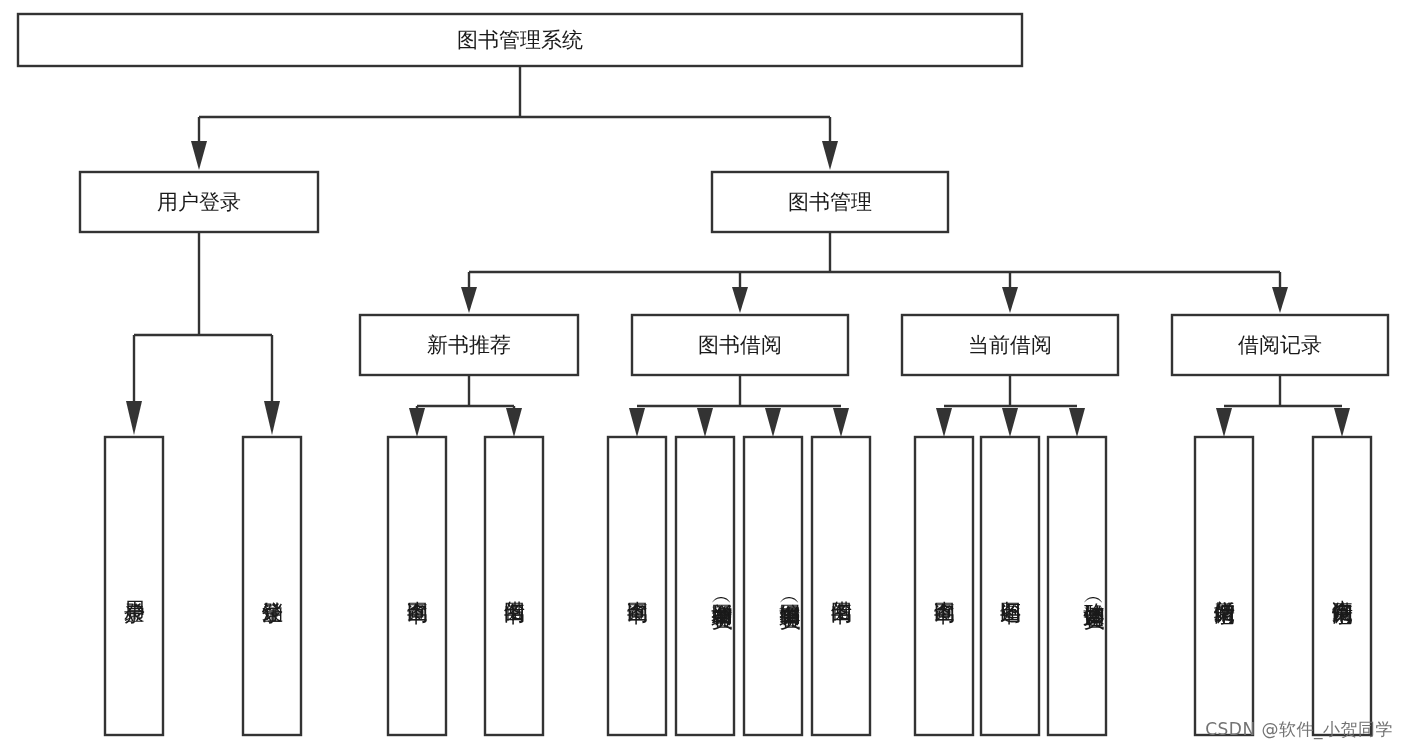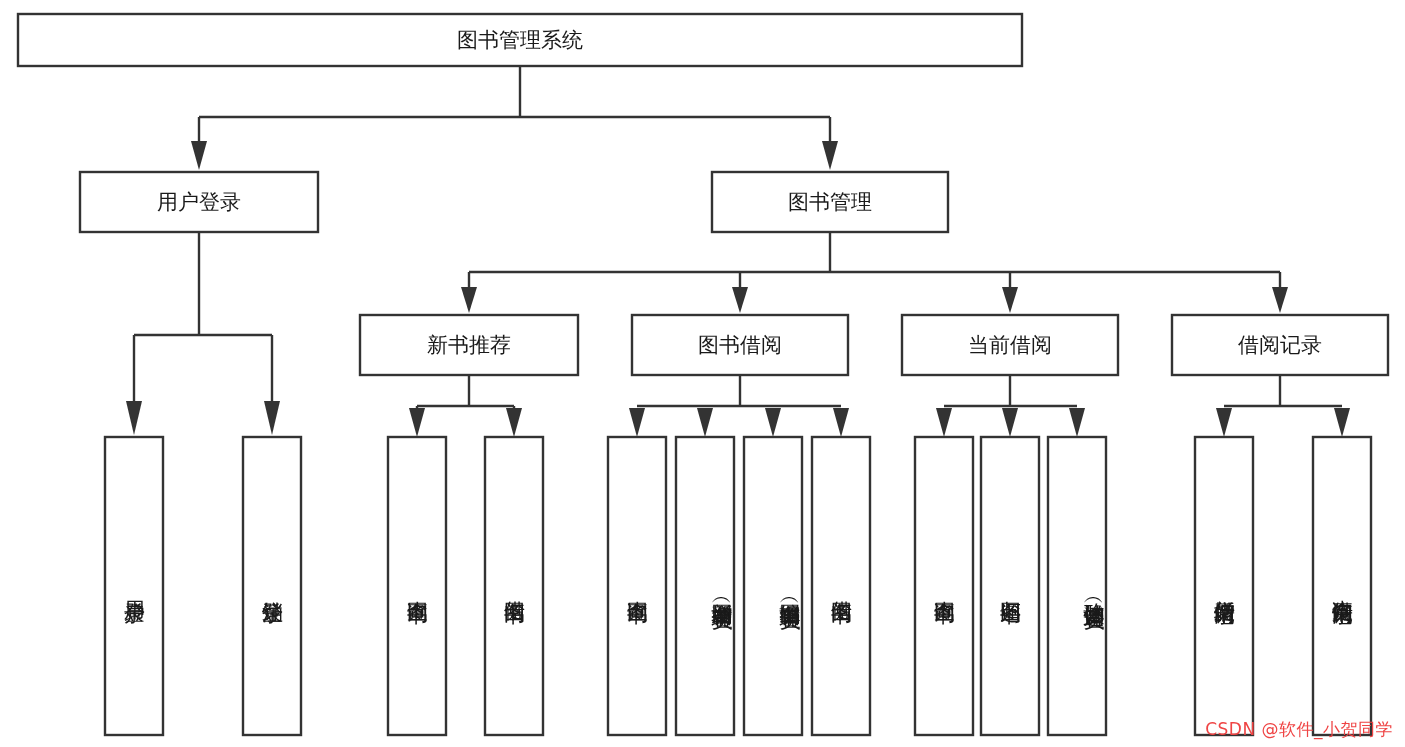--- a/index.html
+++ b/index.html
@@ -71,7 +71,7 @@
     bottom: 6px;
     font-family: "DejaVu Sans", "Liberation Sans", sans-serif;
     font-size: 17px;
-    color: #ef4444;
+    color: #737373;
     letter-spacing: 0.5px;
     white-space: nowrap;
     user-select: none;

